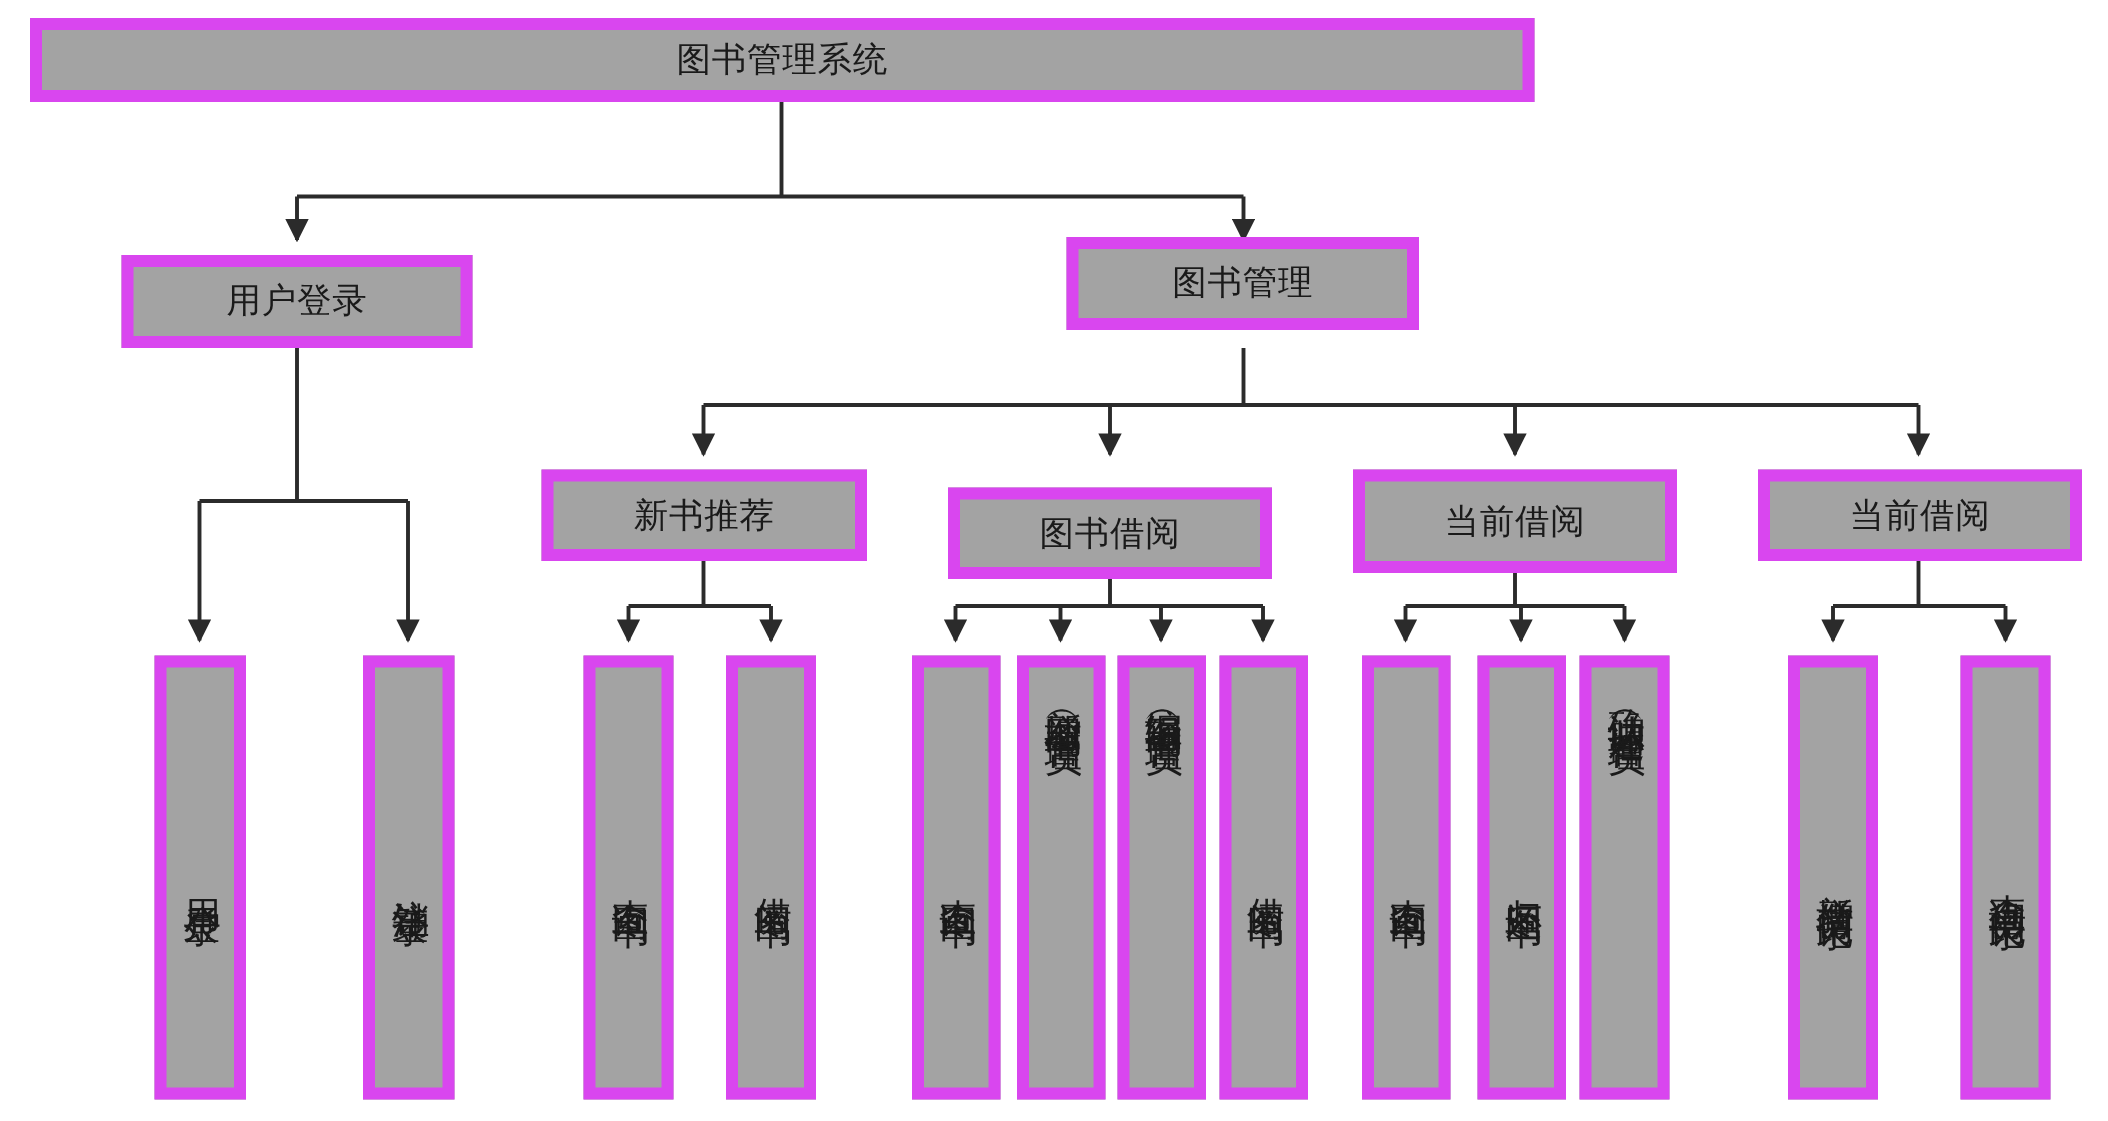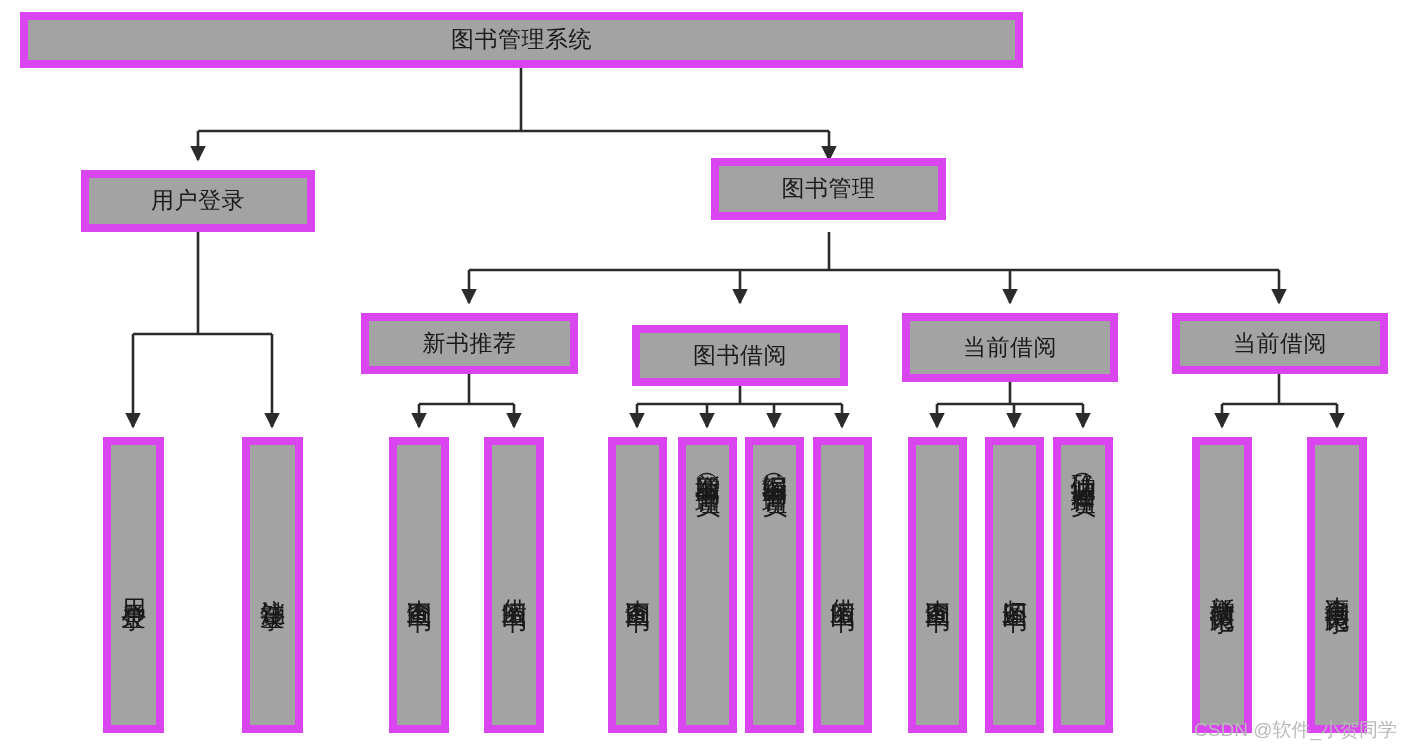--- a/index.html
+++ b/index.html
@@ -196,7 +196,6 @@
     <span class="label">查询借阅记录</span>
   </div>
 
-  <div class="watermark">CSDN @软件_小贺同学</div>
 
 </div>
 

